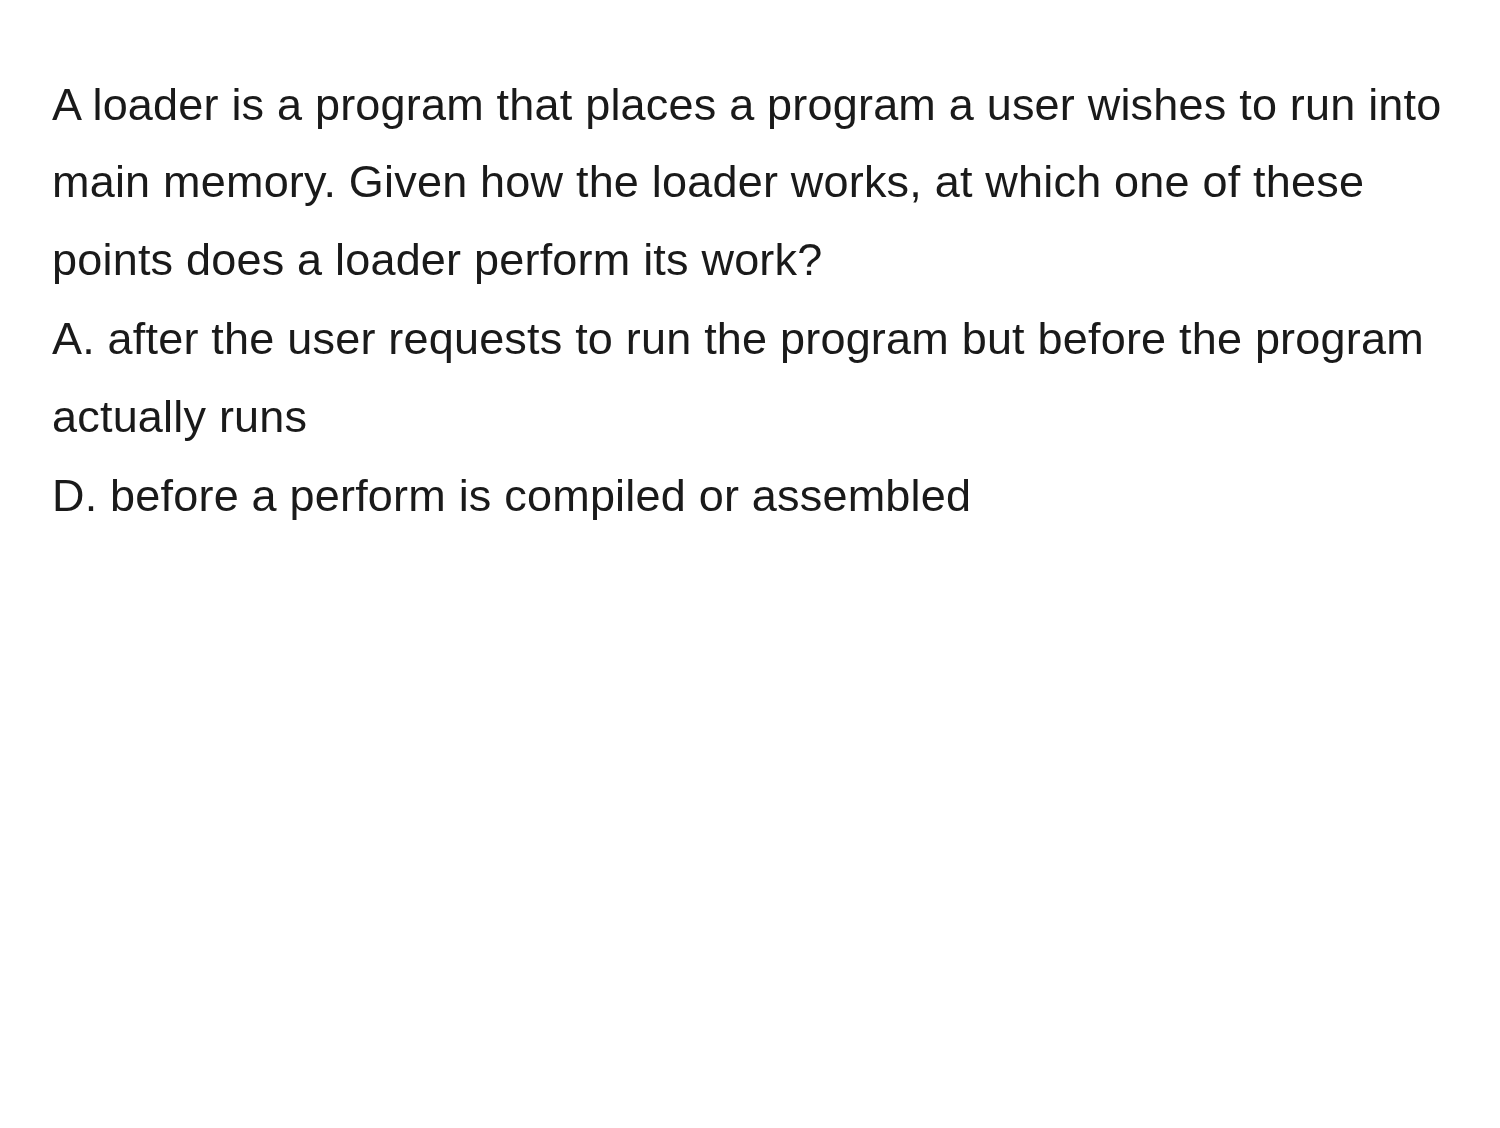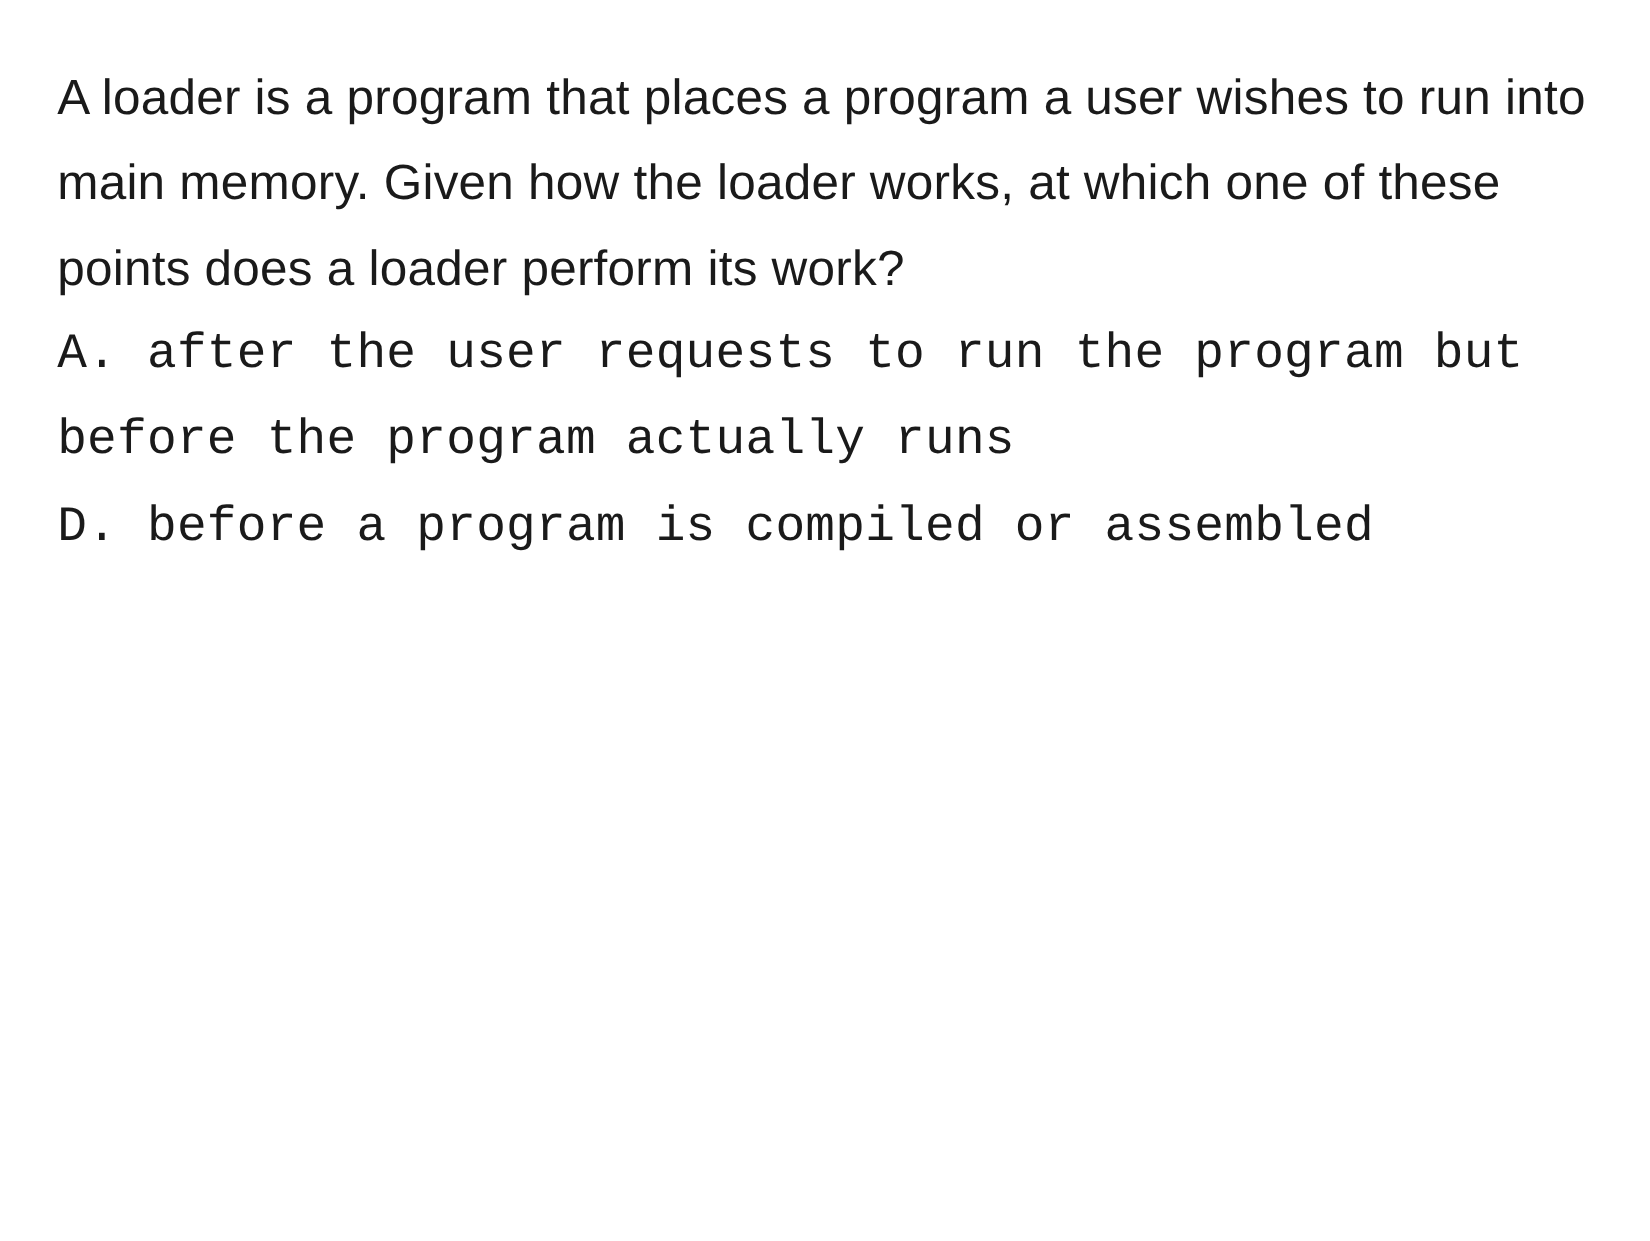--- a/index.html
+++ b/index.html
@@ -17,6 +17,7 @@
   }
   .page {
     padding: 50px 52px 50px 52px;
+    margin-top: 16px;
   }
   .question {
     font-size: 45px;

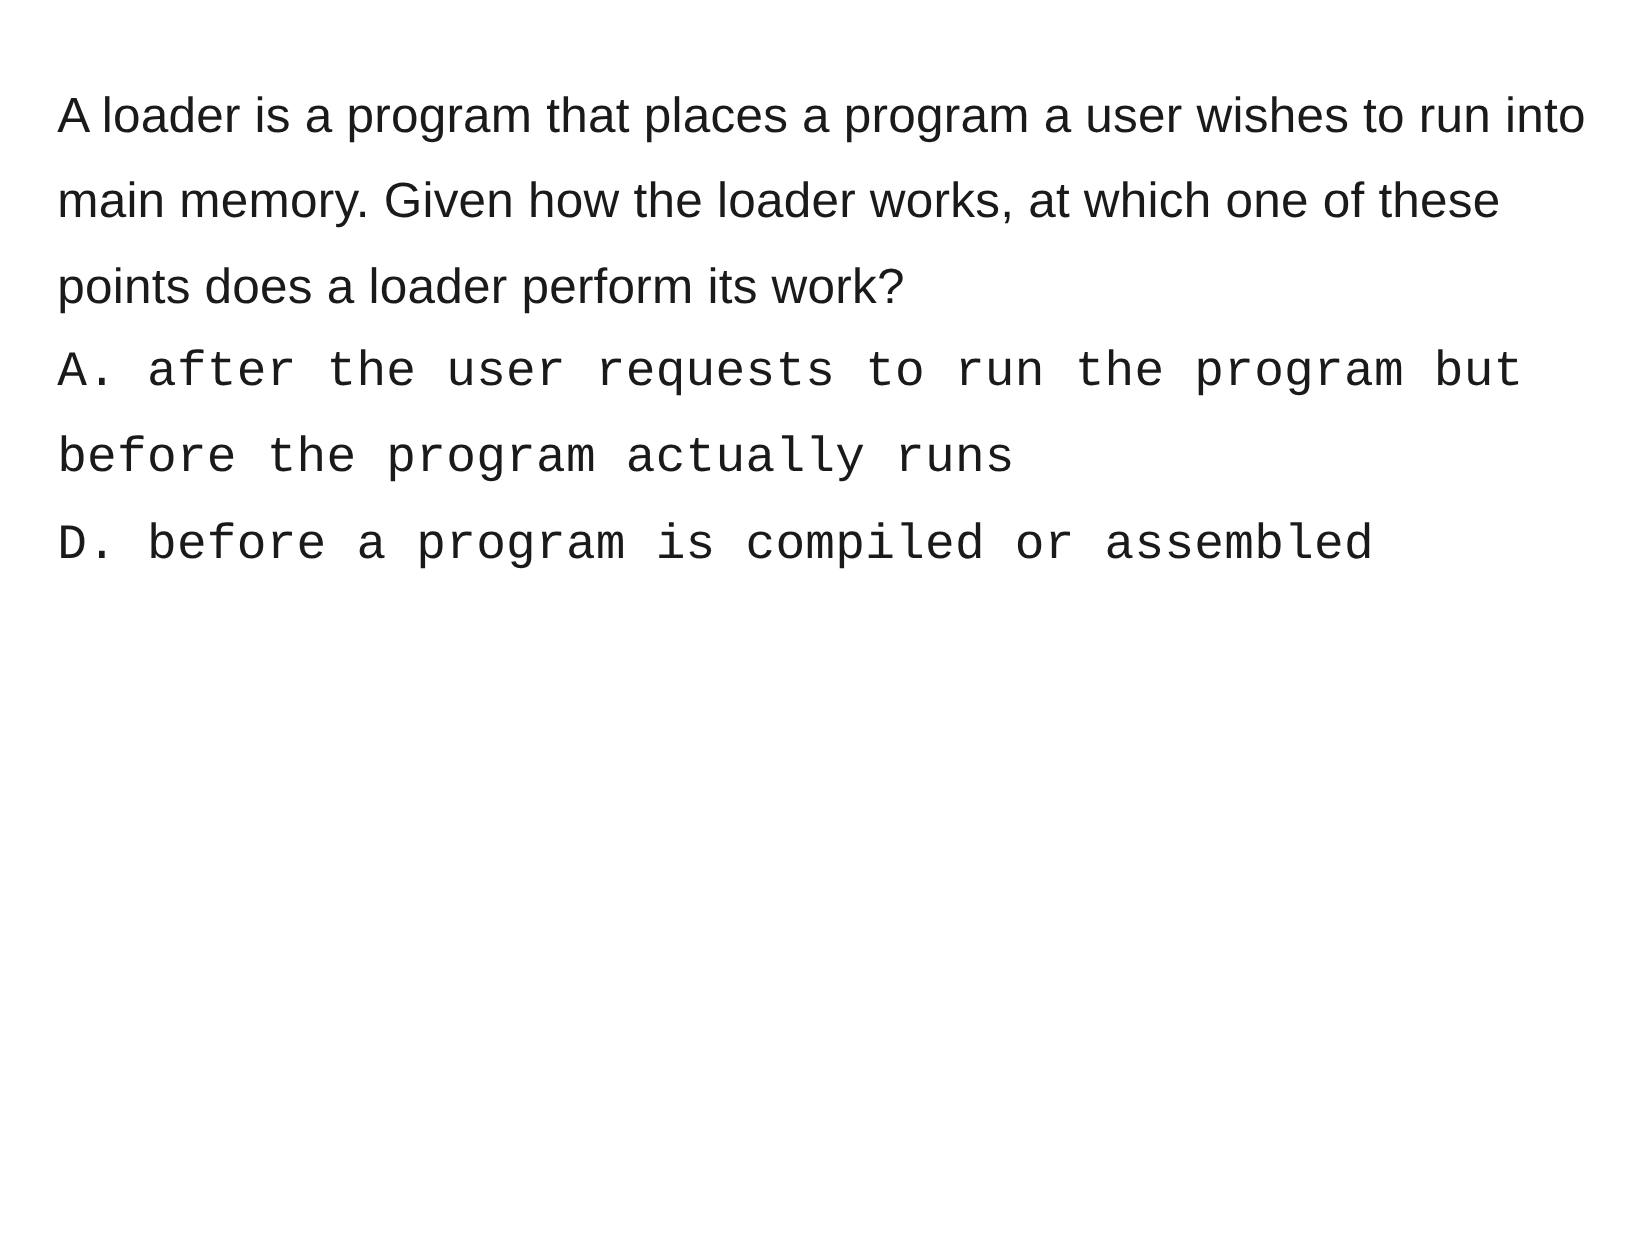--- a/index.html
+++ b/index.html
@@ -30,7 +30,6 @@
     line-height: 1.72;
     letter-spacing: 0.2px;
     margin-bottom: 2px;
-    font-family: Liberation Mono, monospace;
   }
 </style>
 </head>

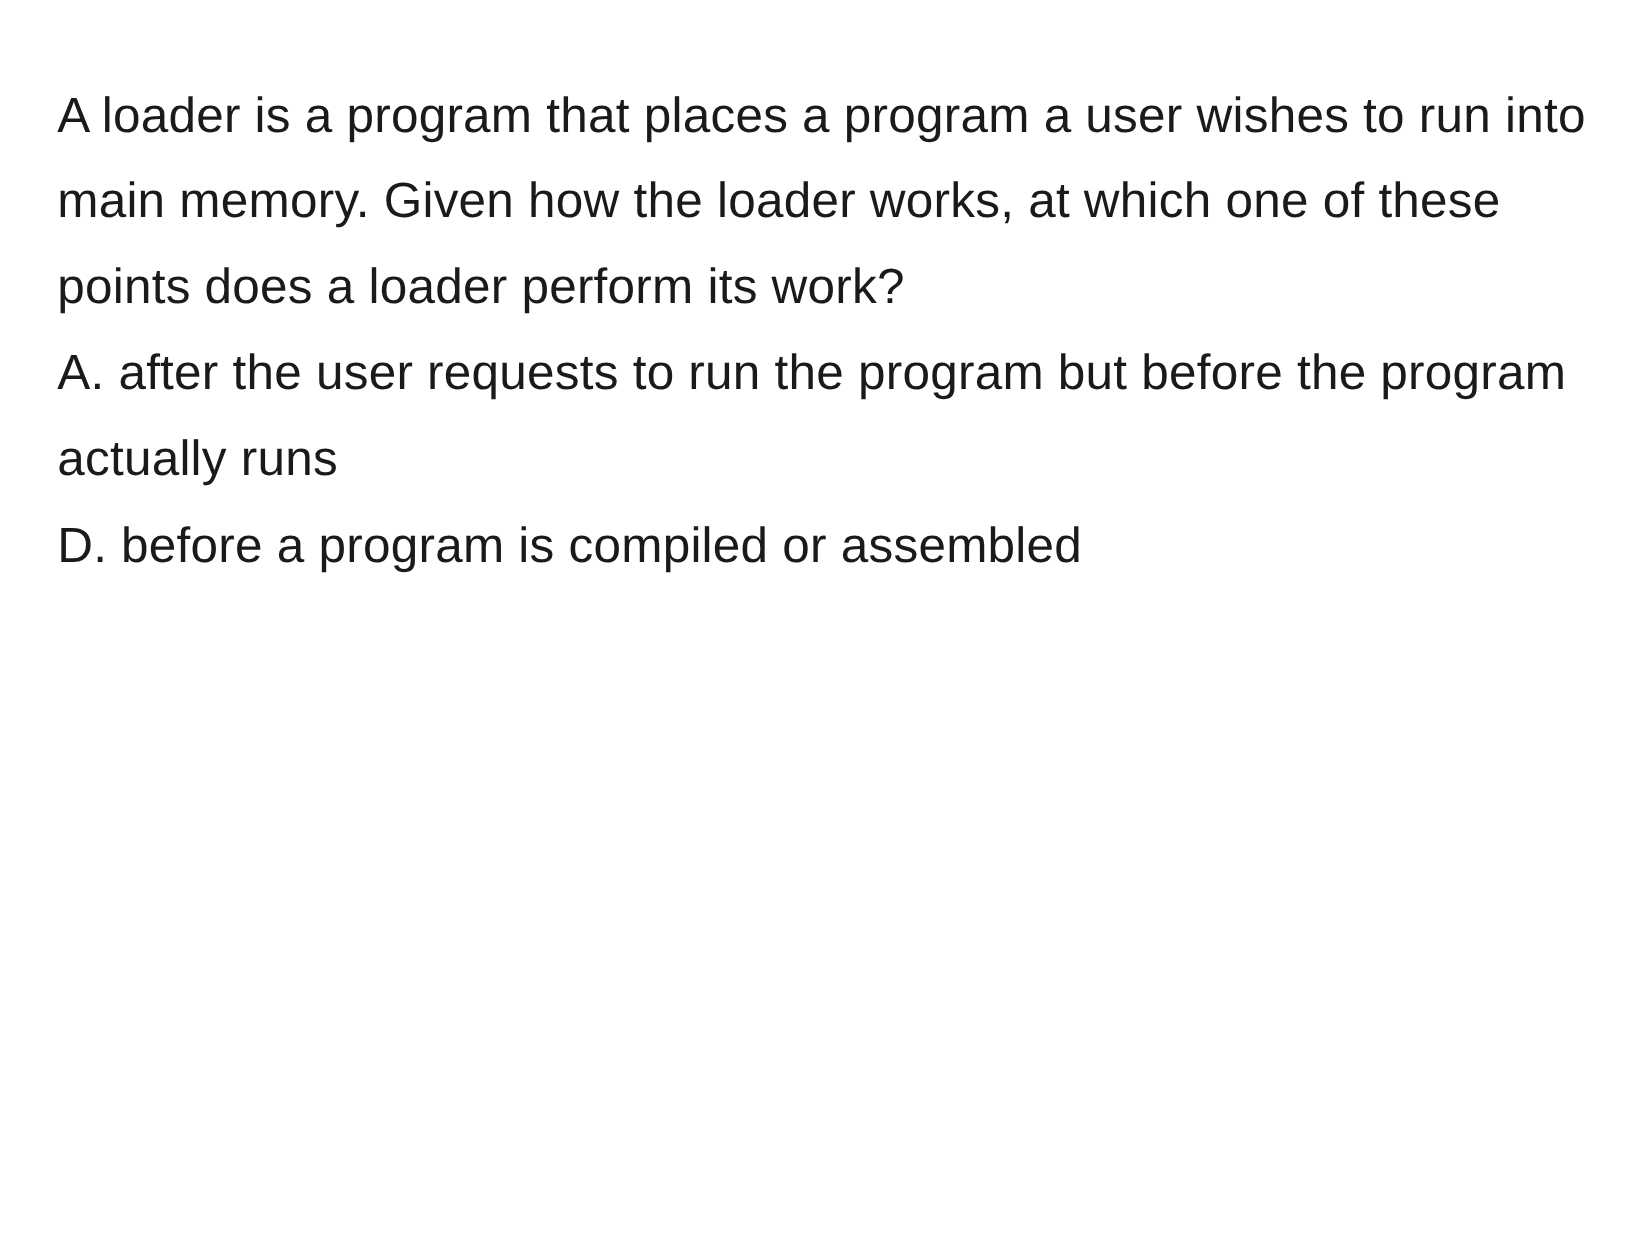--- a/index.html
+++ b/index.html
@@ -38,7 +38,7 @@
 <div class="page">
   <p class="question">A loader is a program that places a program a user wishes to run into main memory. Given how the loader works, at which one of these points does a loader perform its work?</p>
   <p class="option">A. after the user requests to run the program but before the program actually runs</p>
-  <p class="option">D. before a program is compiled or assembled</p>
+  <p class="option">D. before a perform is compiled or assembled</p>
 </div>
 
 </body></html>

